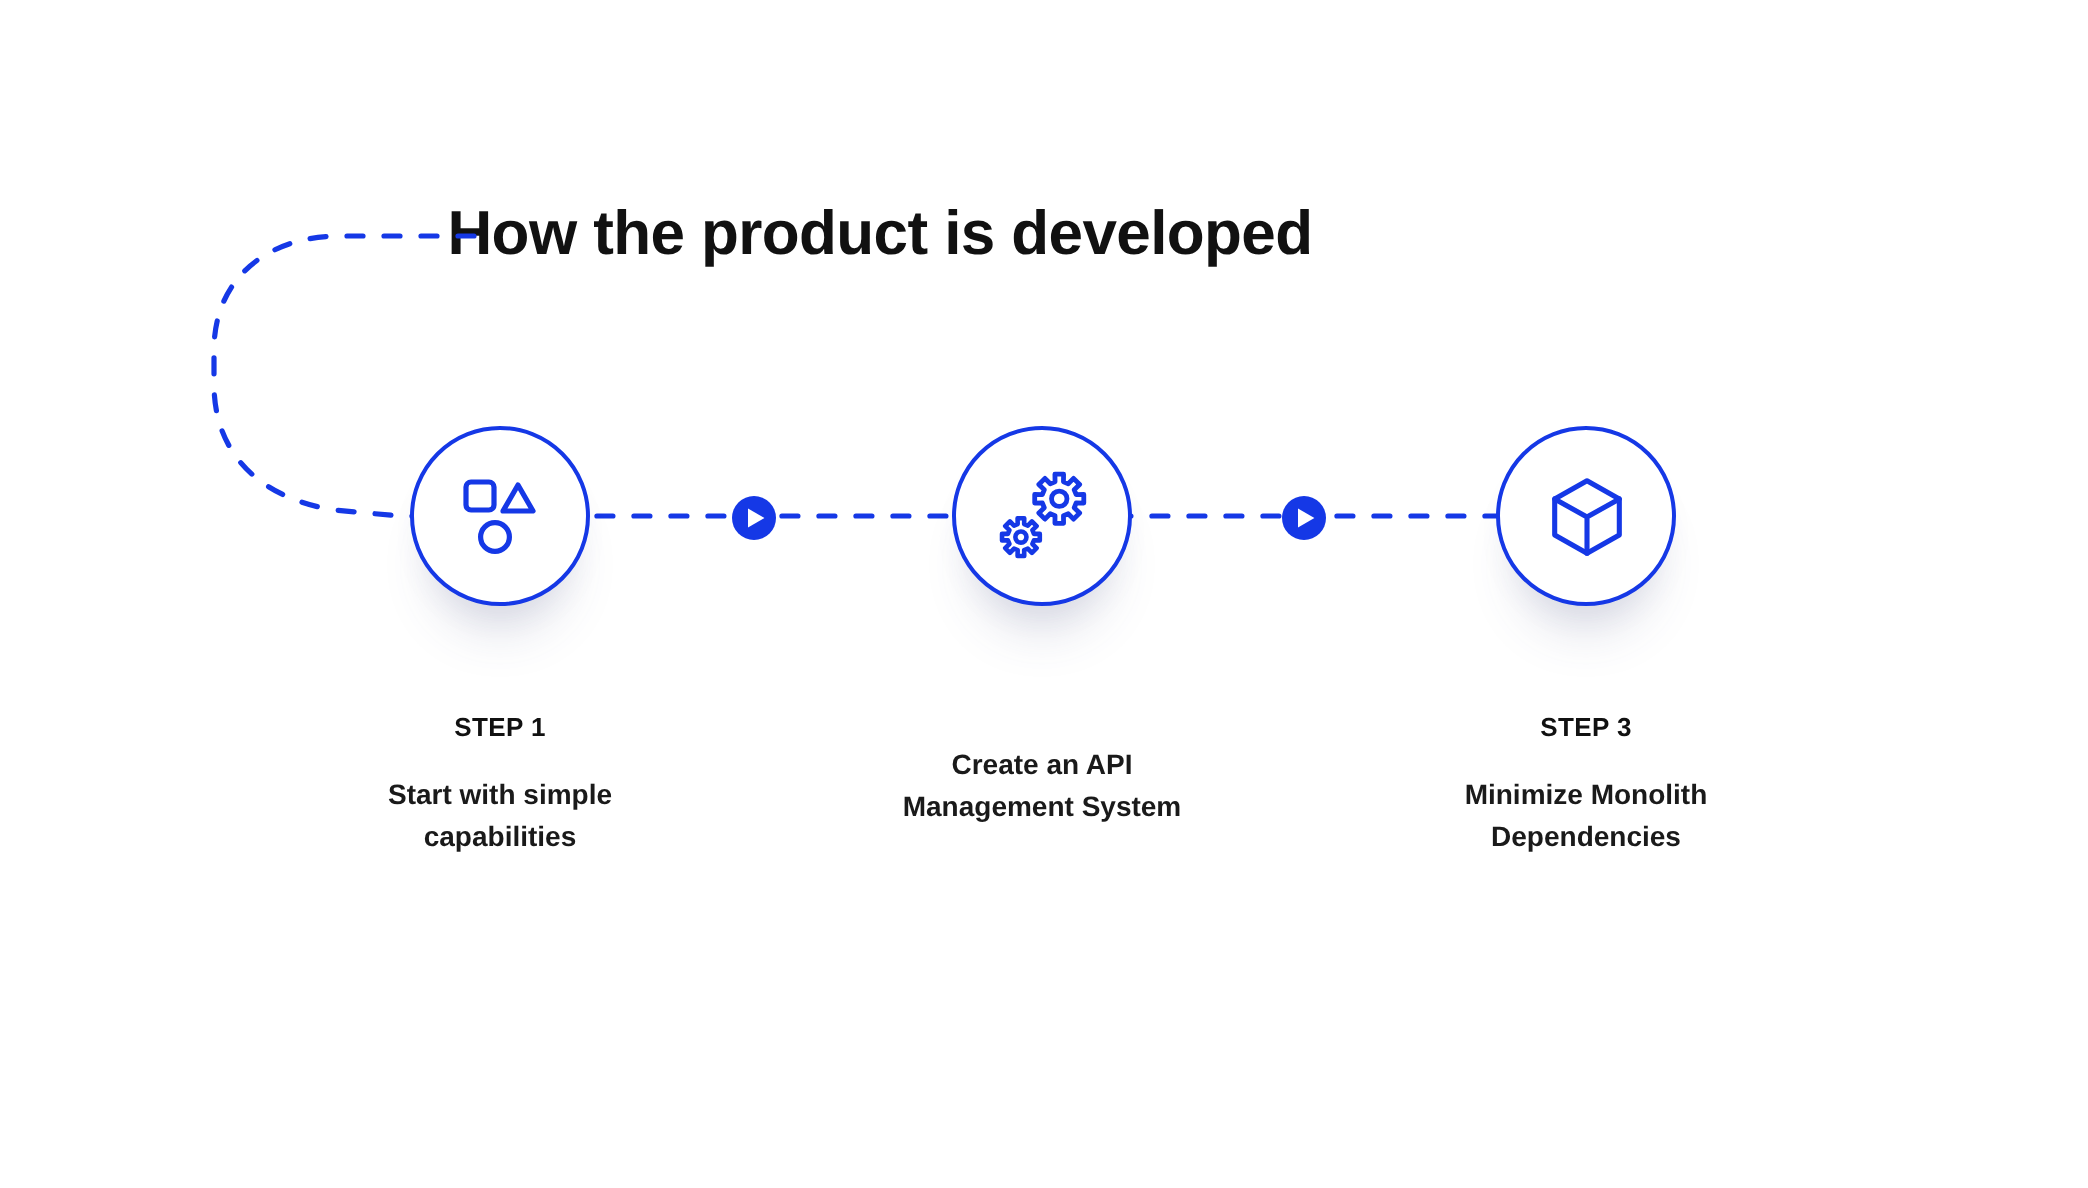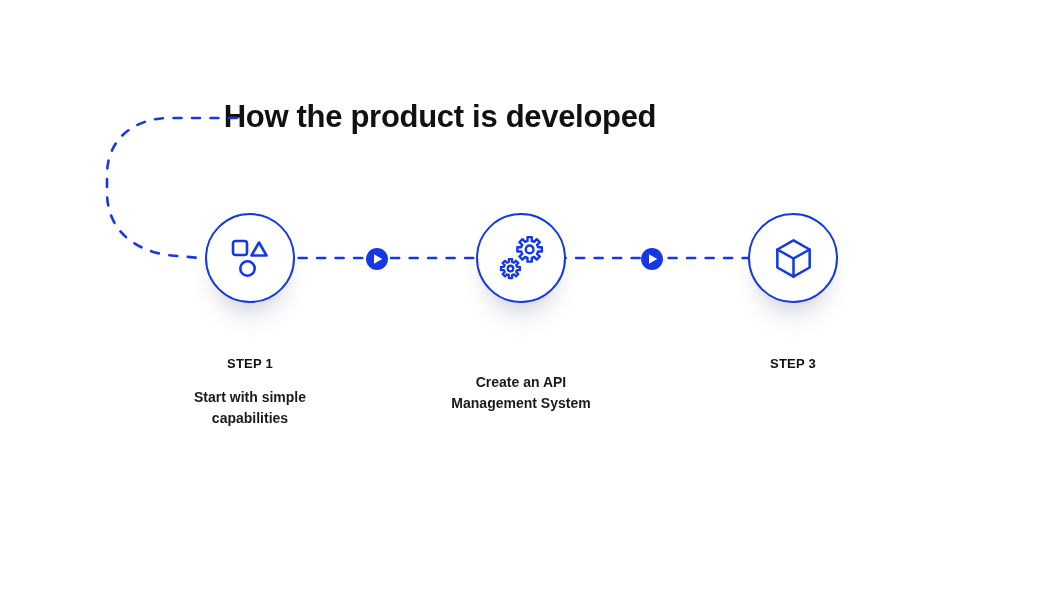--- a/index.html
+++ b/index.html
@@ -151,6 +151,7 @@
   </div>
   <div class="step" style="left:683px">
     <div class="step-label">STEP 3</div>
+    <div class="step-desc">Minimize Monolith Dependencies</div>
   </div>
 
 

